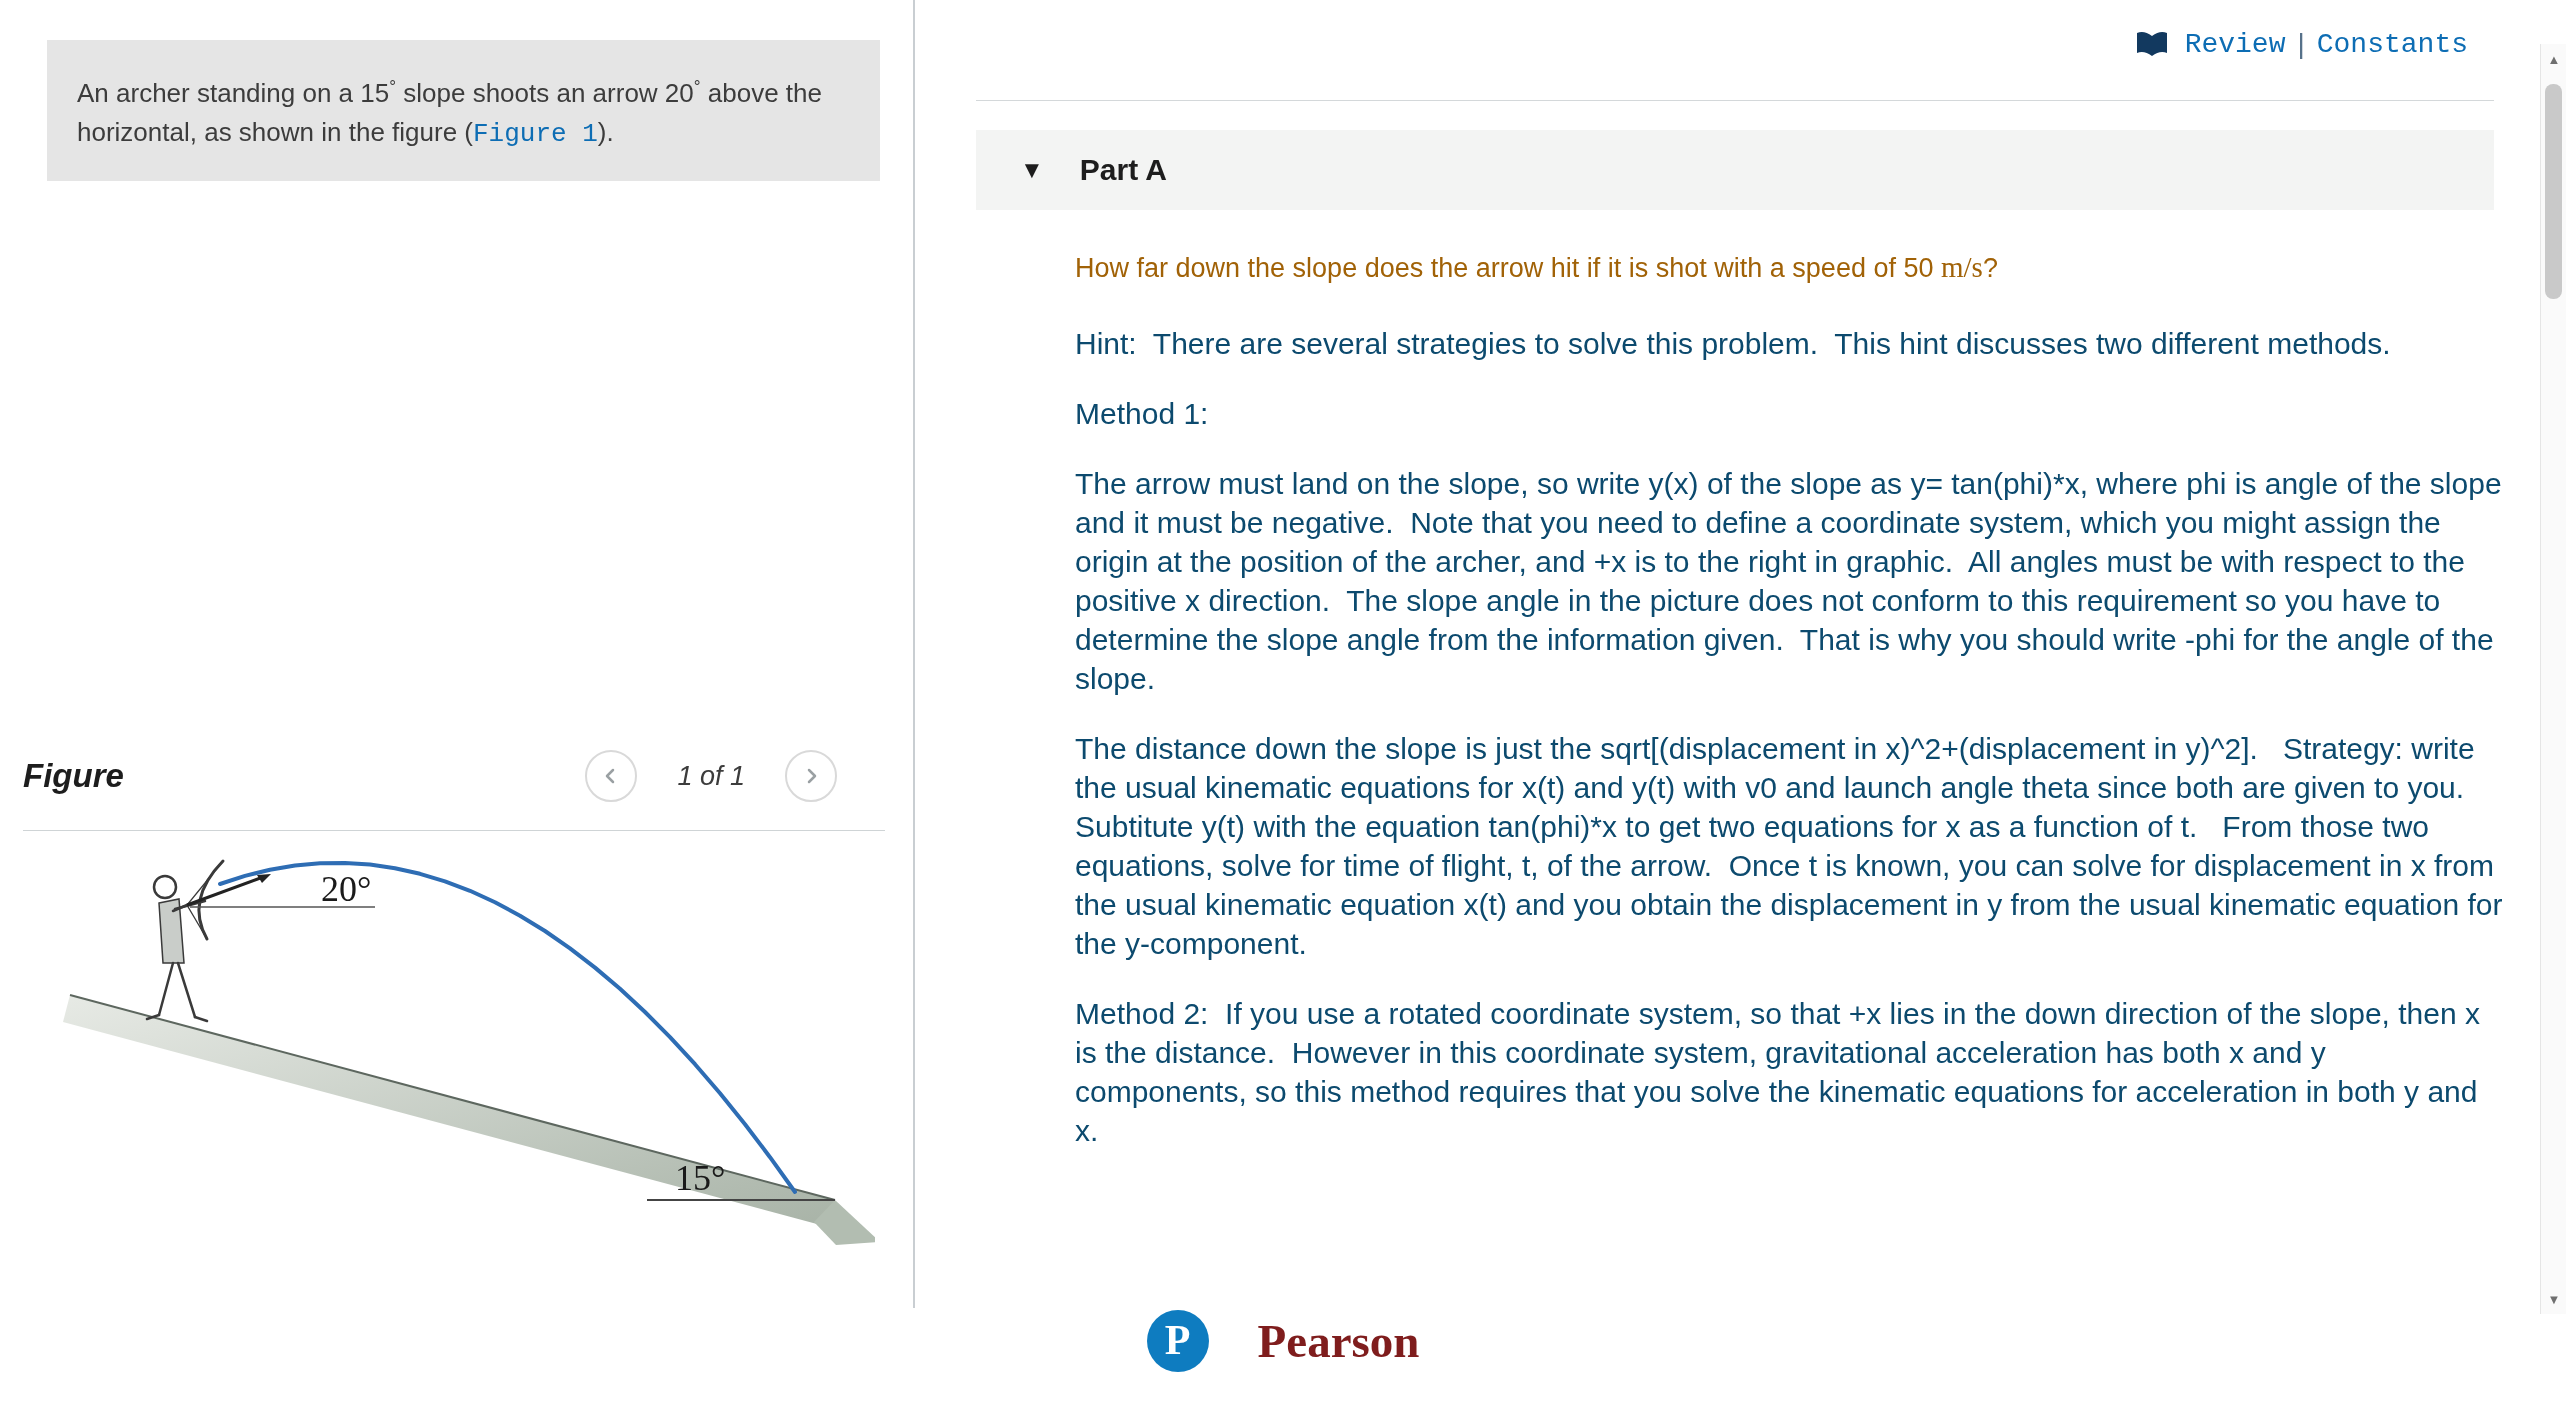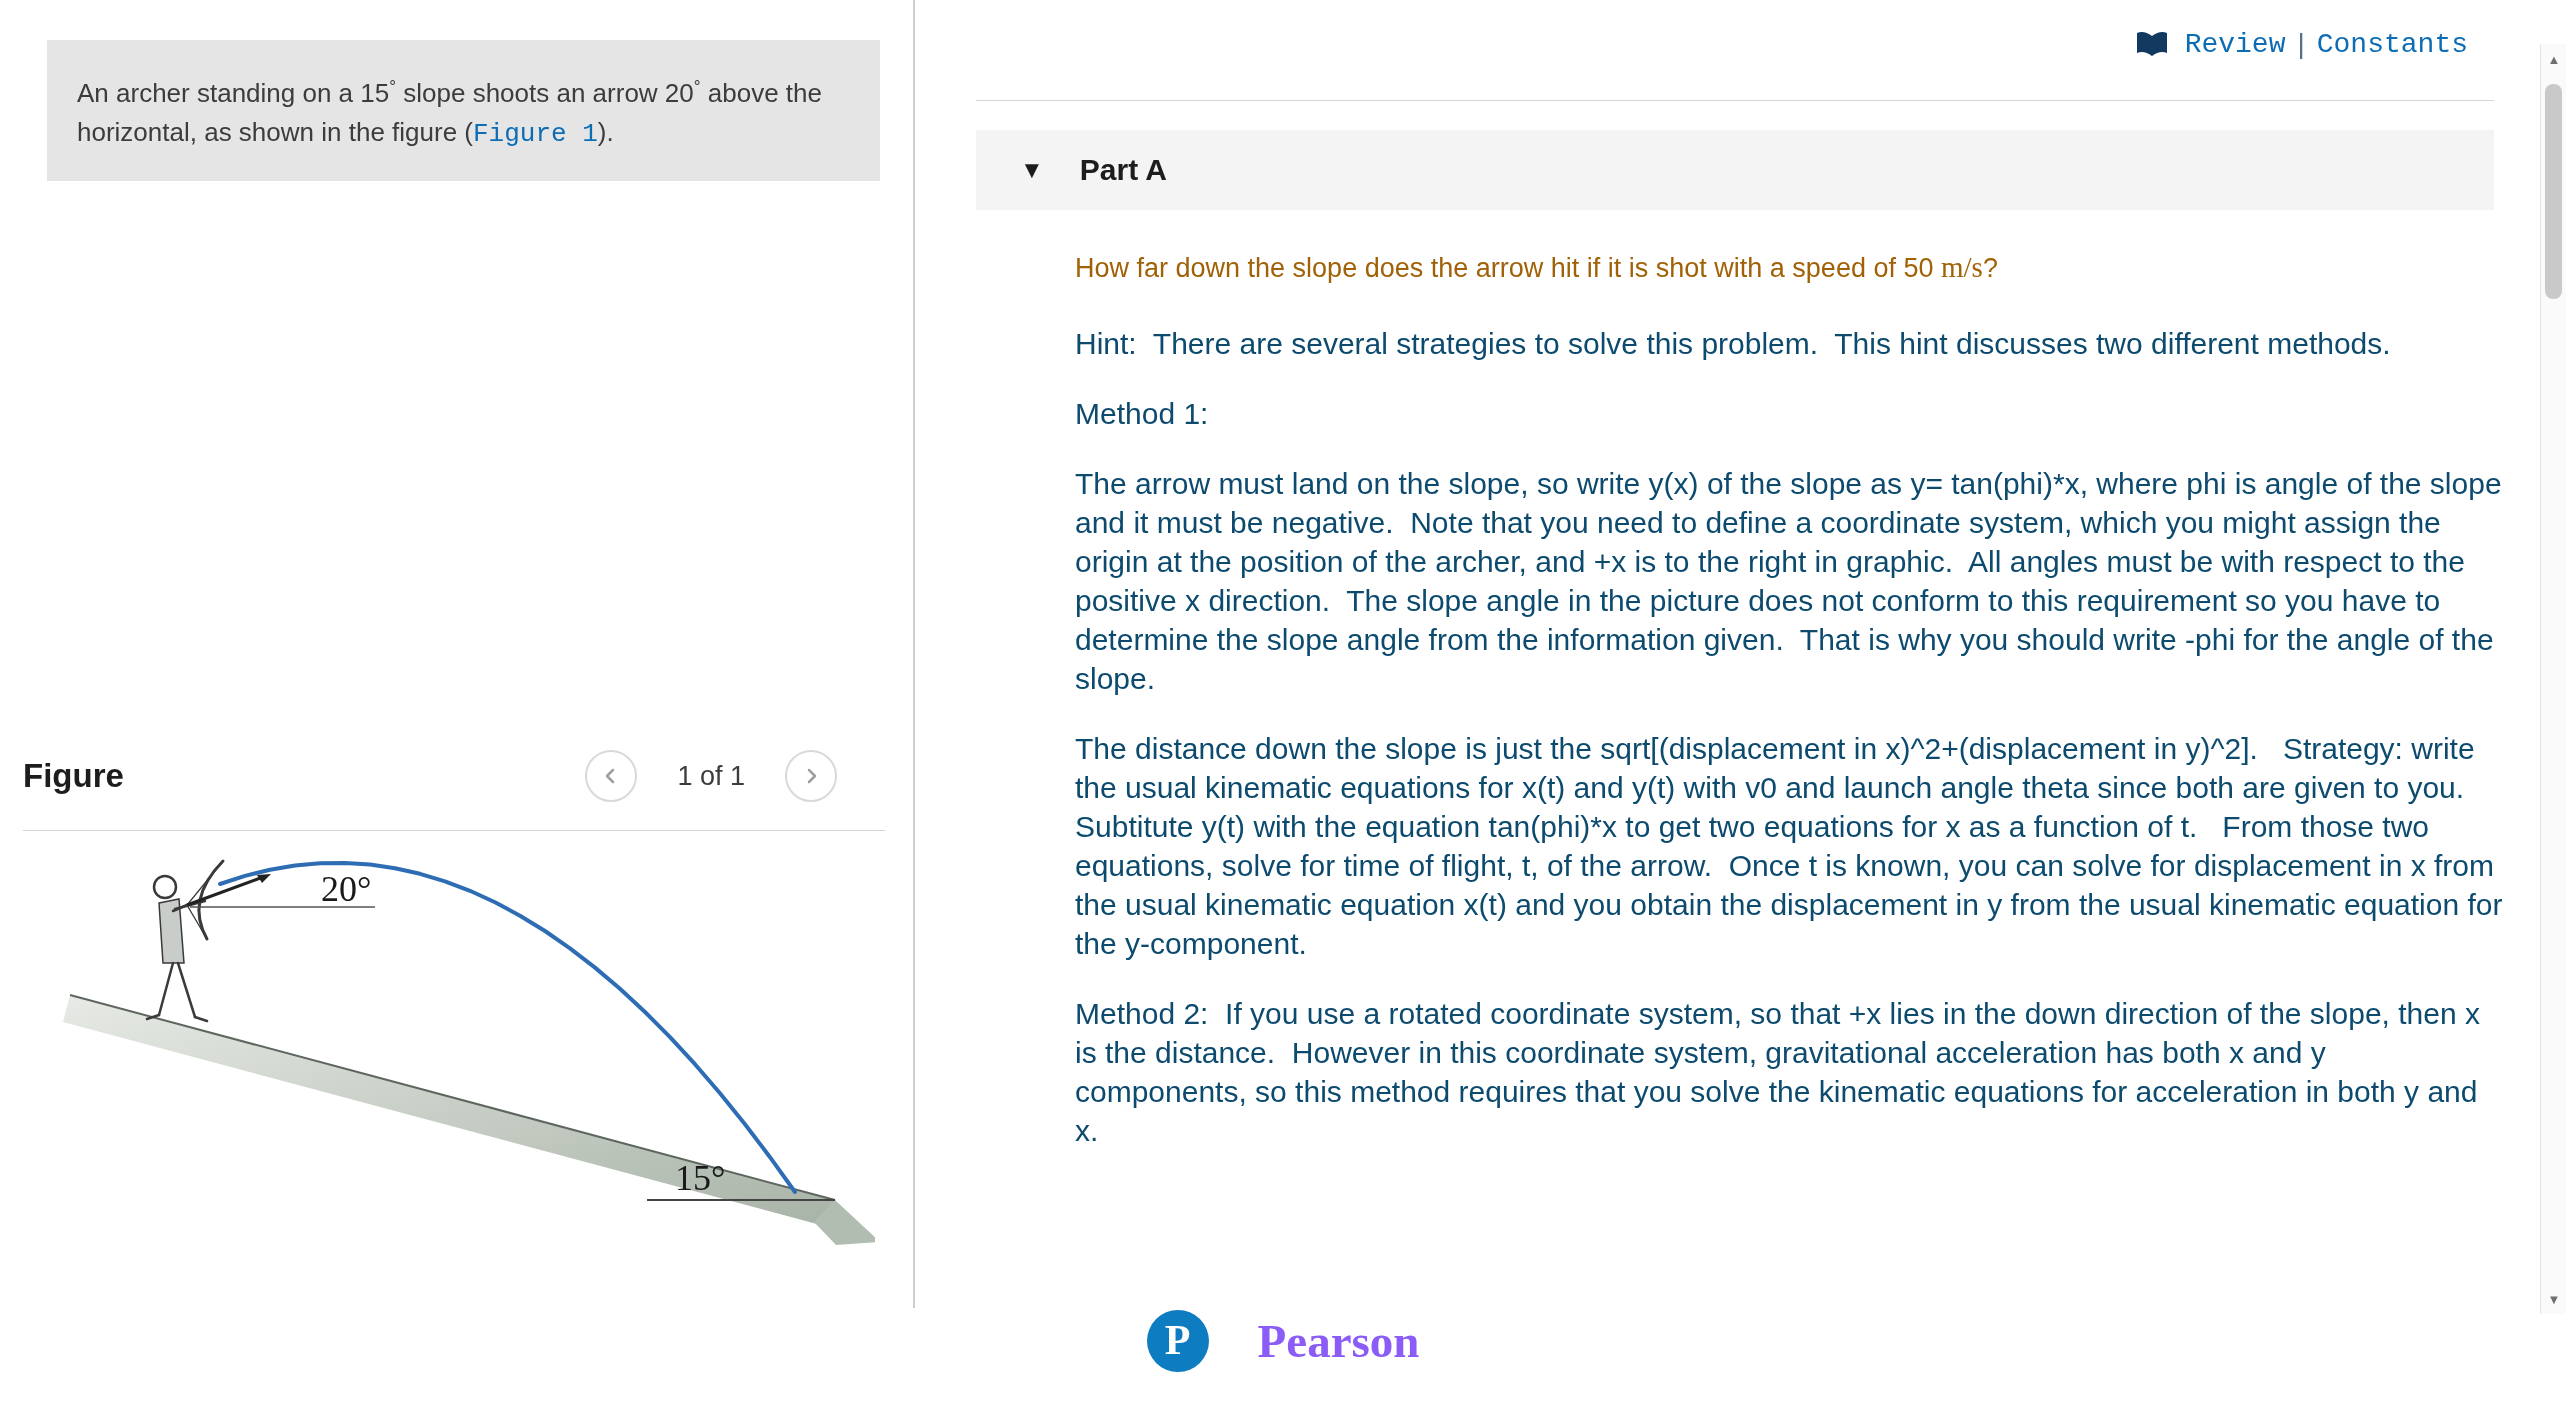--- a/index.html
+++ b/index.html
@@ -16,7 +16,7 @@
   .link { color: #0d6db4; text-decoration: none; cursor: pointer; font-family: Liberation Mono, monospace; }
 
   .figure-header { position: absolute; left: 23px; top: 744px; width: 862px; height: 64px;
-    display: flex; align-items: center; }
+    display: flex; align-items: center; font-style: italic; }
   .figure-heading { font-size: 33px; font-weight: bold; color: #1d1d1d; }
   .pager { margin-left: auto; display: flex; align-items: center; gap: 40px; padding-right: 48px; }
   .pager-btn { width: 52px; height: 52px; border-radius: 50%; border: 2px solid #d9d9d9;

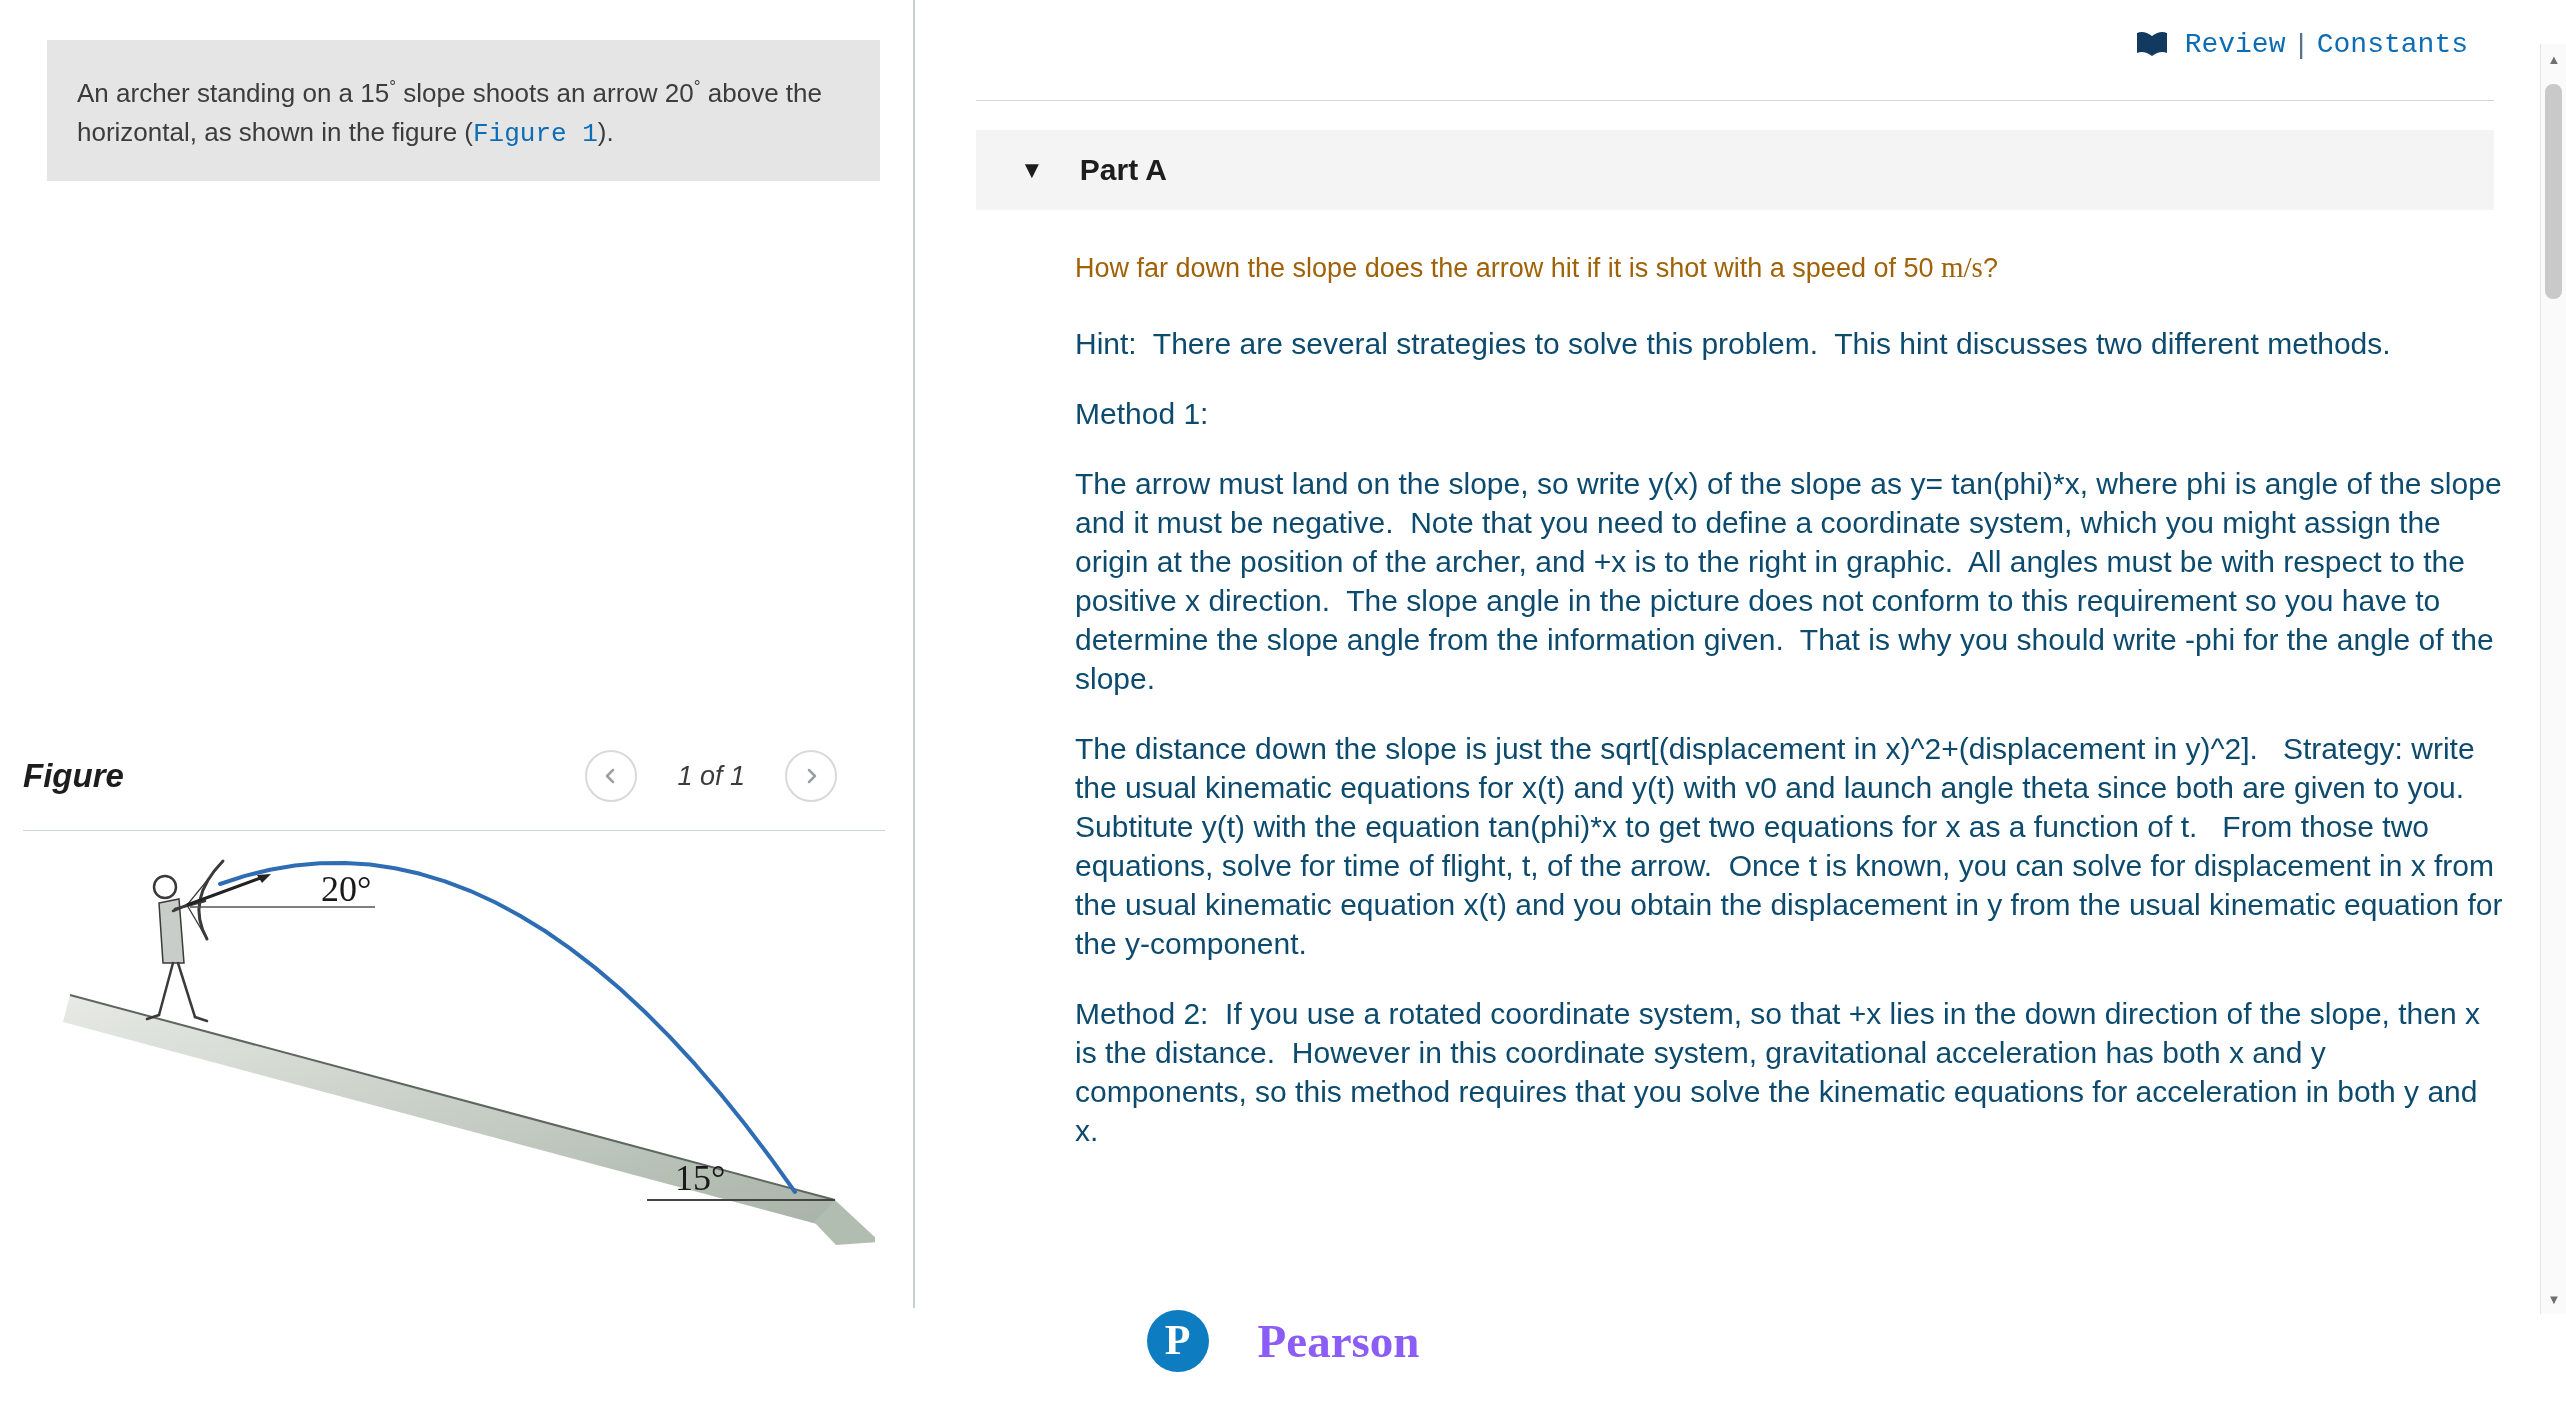--- a/index.html
+++ b/index.html
@@ -63,7 +63,7 @@
     display: flex; align-items: center; justify-content: center; }
   .brand-p { font-family: "Liberation Serif", serif; font-weight: bold; font-size: 42px;
     color: #ffffff; transform: translateY(-1px); }
-  .brand-name { font-family: "Liberation Serif", serif; font-weight: bold; font-size: 47px; color: #8b5cf6; margin-left: 36px; }
+  .brand-name { font-family: "Liberation Serif", serif; font-weight: bold; font-size: 47px; color: #7f1d1d; margin-left: 36px; }
 </style>
 </head>
 <body>

